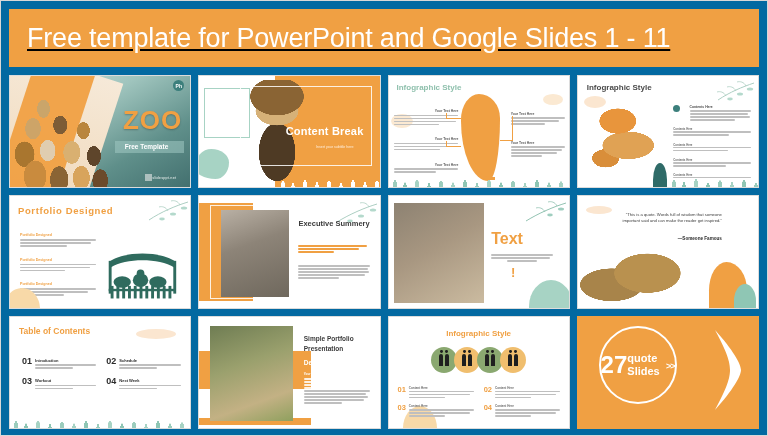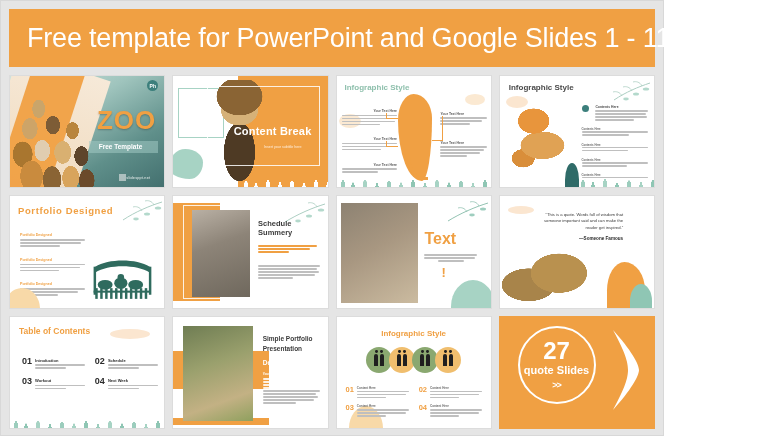--- a/index.html
+++ b/index.html
@@ -10,11 +10,11 @@
     overflow: hidden;
   }
   .page {
-    width: 664px; height: 436px;
-    background: #e5e5e5;
+    width: 768px; height: 436px;
+    background: #0369a1;
     border: 1px solid #d8d8d8;
     padding: 8px 8px 6px 8px;
-    display: flex; flex-direction: column;
+    display: flex; flex-direction: column; text-decoration: underline;
   }
 
   

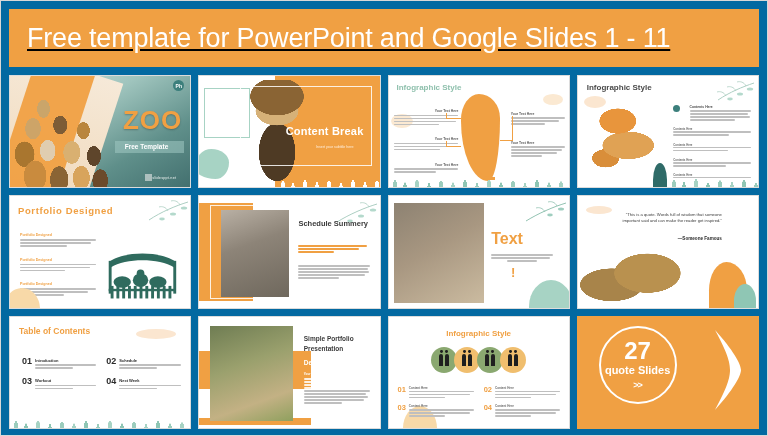--- a/index.html
+++ b/index.html
@@ -471,7 +471,7 @@
             <ellipse cx="26" cy="22" rx="2.8" ry="1.4" fill="#a7d3c4"></ellipse>
           </svg>
         </div>
-        <div class="s6-title">Schedule Summery</div>
+        <div class="s6-title">Executive Summery</div>
         <div class="s6-sub">
           <div class="bar o" style="width:100%"></div>
           <div class="bar o" style="width:88%"></div>

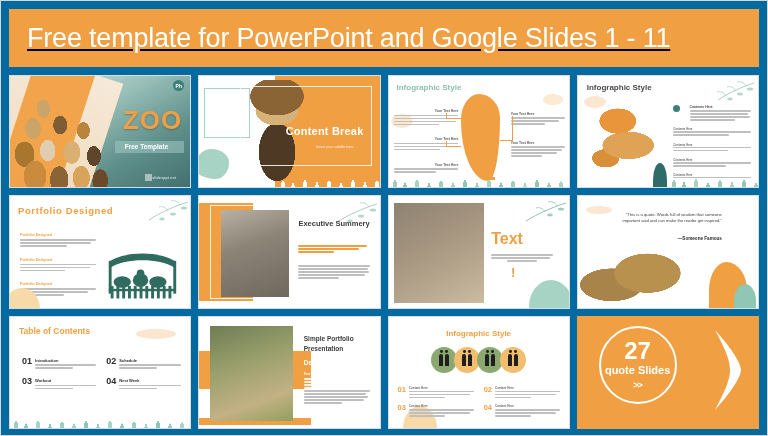--- a/index.html
+++ b/index.html
@@ -252,7 +252,7 @@
   .cta-circle {
     position: absolute; left: 12%; top: 9%; width: 78px; height: 78px;
     border: 2px solid #ffffff; border-radius: 50%;
-    display: flex; flex-direction: column; align-items: center; justify-content: center;
+    display: flex; flex-direction: row; align-items: center; justify-content: center;
   }
   .cta-num { color: #ffffff; font-size: 24px; font-weight: 700; line-height: 1; }
   .cta-more { color: #ffffff; font-size: 11px; font-weight: 700; line-height: 1.2; margin-top: 1px; }

